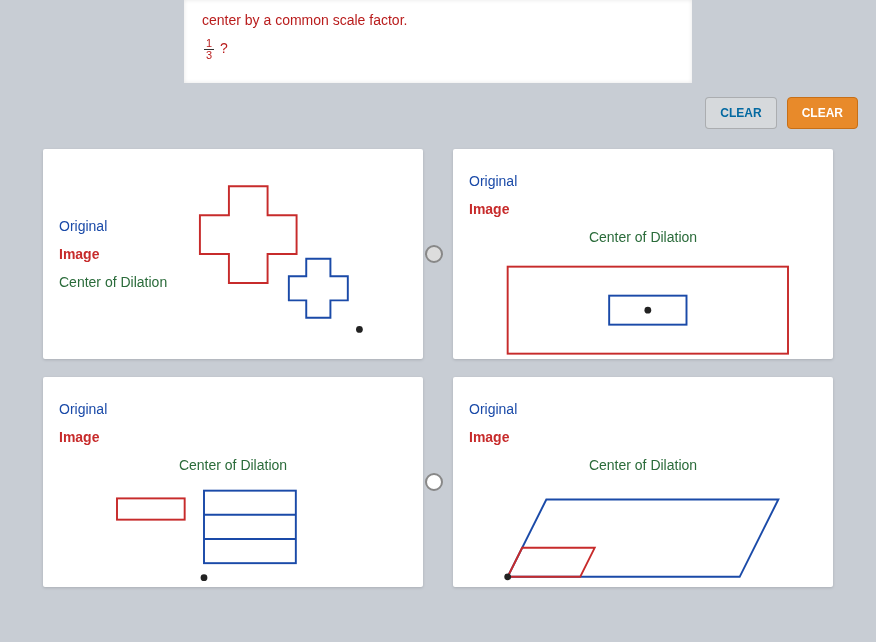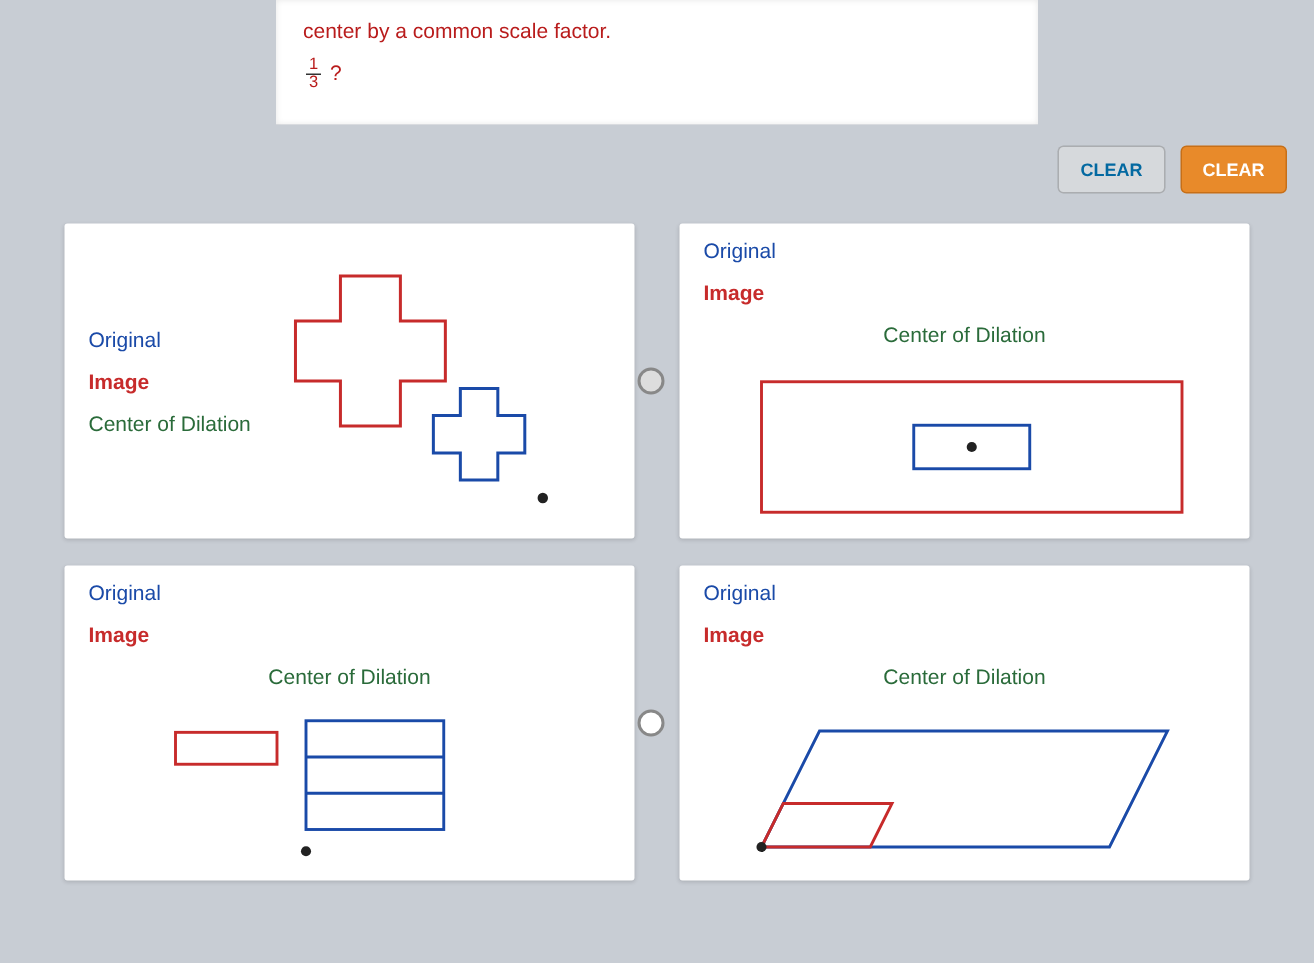--- a/index.html
+++ b/index.html
@@ -75,7 +75,7 @@
       height: 210px;
       border-radius: 2px;
       box-shadow: 0 1px 3px rgba(0,0,0,0.15);
-      padding: 4px 16px;
+      padding: 18px 16px;
       display: flex;
       position: relative;
     }

